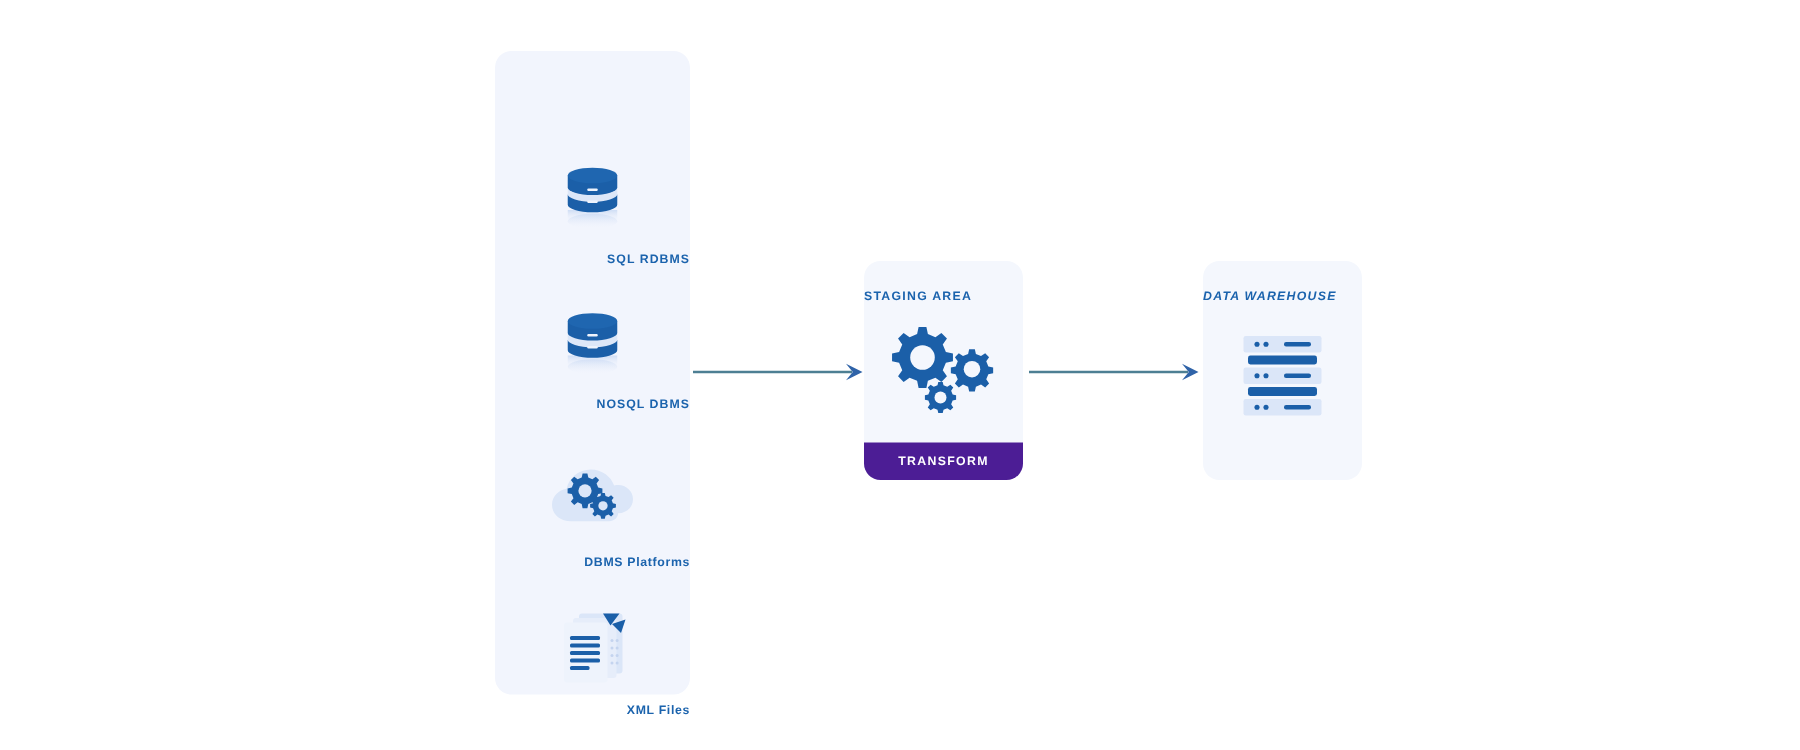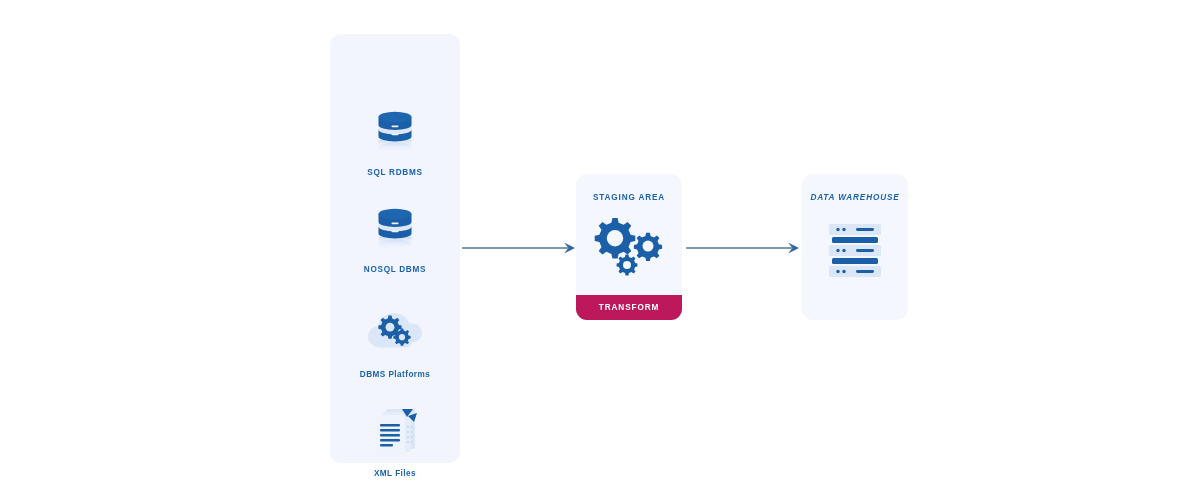--- a/index.html
+++ b/index.html
@@ -72,6 +72,7 @@
     color: #1b63ad;
     letter-spacing: 0.45px;
     line-height: 11px;
+    text-align: right;
   }
   .src-label.caps {
     letter-spacing: 0.7px;

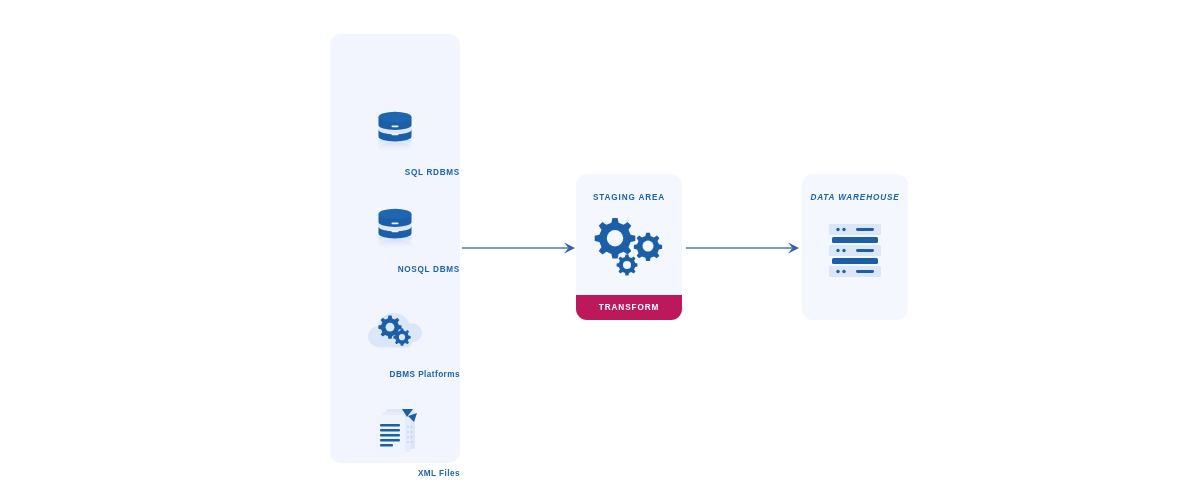--- a/index.html
+++ b/index.html
@@ -129,7 +129,6 @@
     position: absolute;
     left: 0;
     width: 100%;
-    text-align: center;
     font-size: 8.2px;
     font-weight: bold;
     letter-spacing: 0.85px;

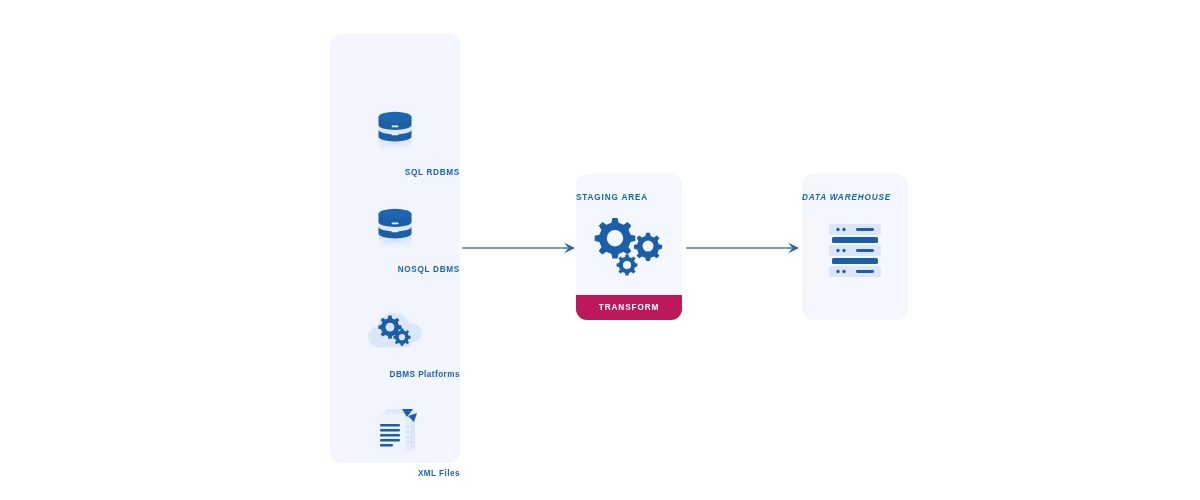--- a/index.html
+++ b/index.html
@@ -151,7 +151,7 @@
     bottom: 0;
     width: 106px;
     height: 25px;
-    background: #be185d;
+    background: #4c1d95;
     display: flex;
     align-items: center;
     justify-content: center;

